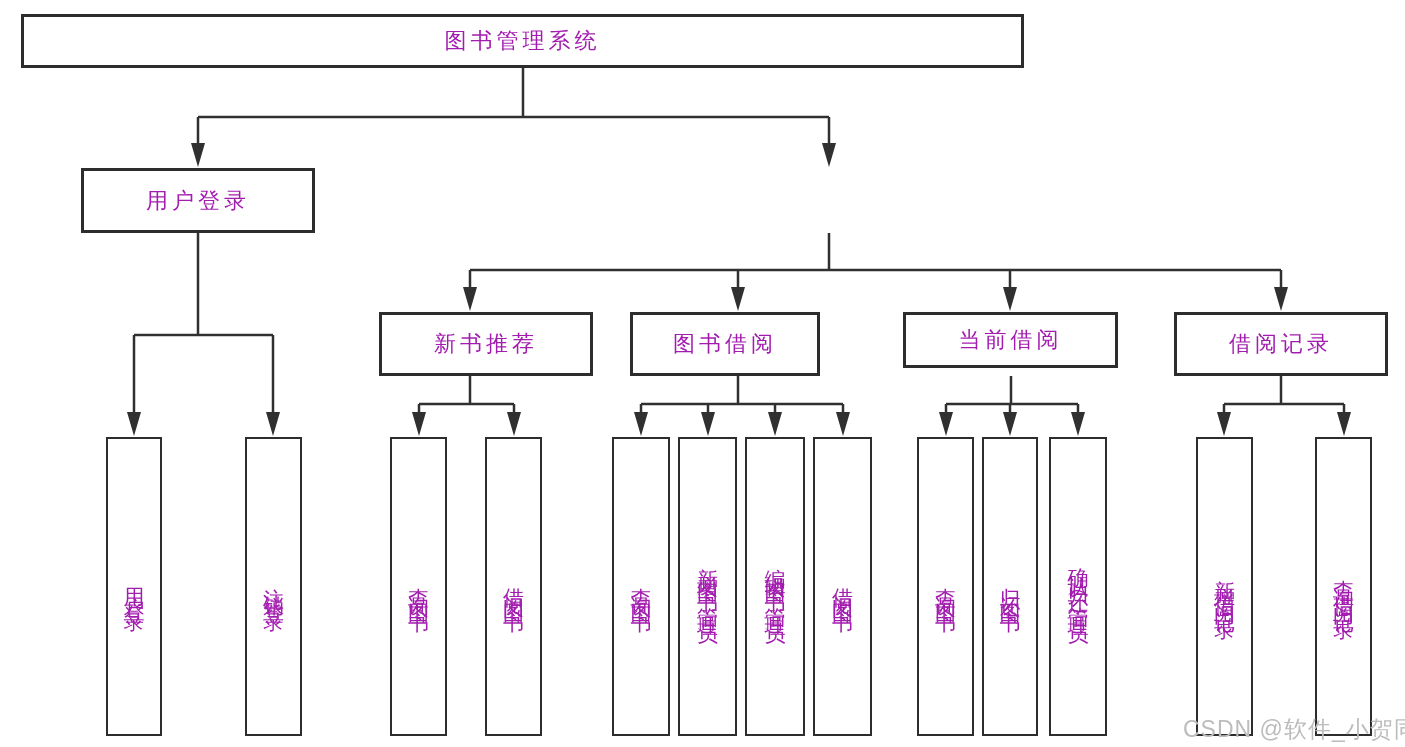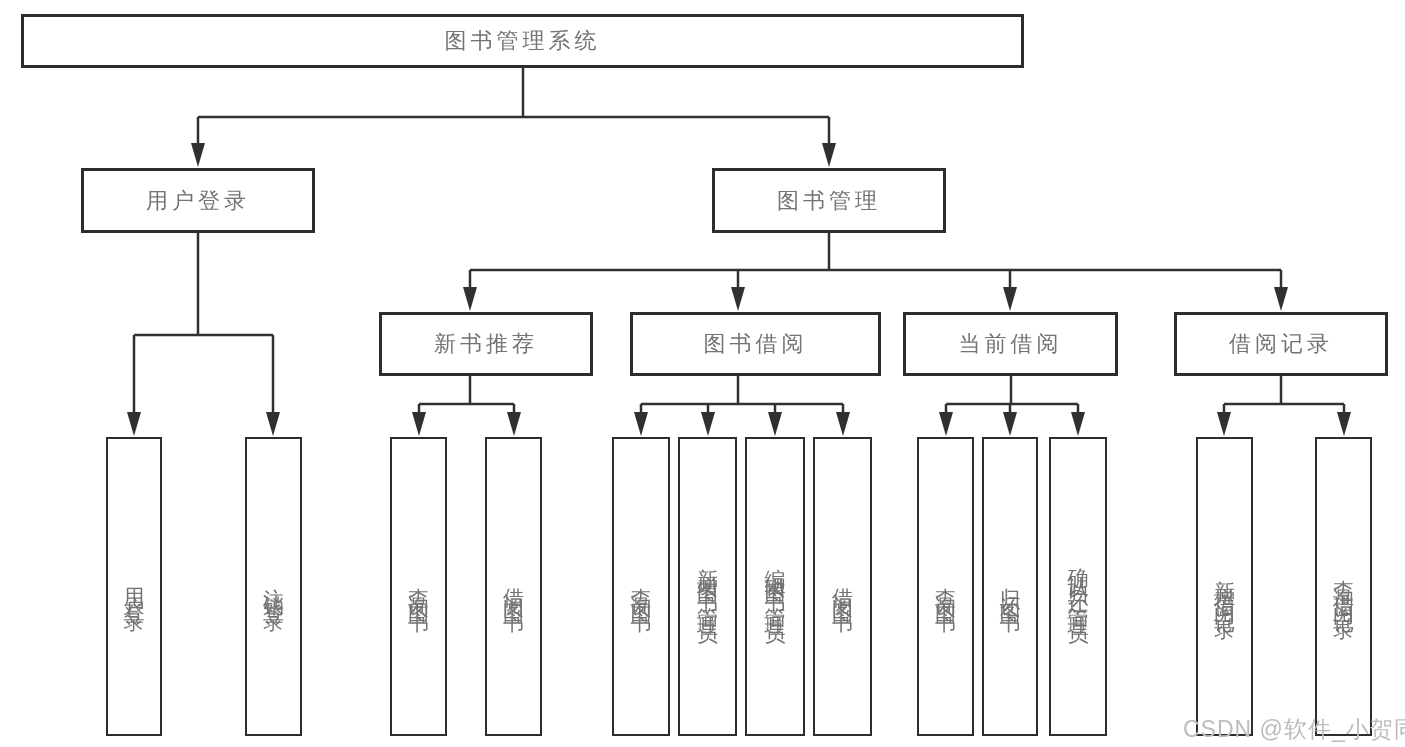--- a/index.html
+++ b/index.html
@@ -16,7 +16,7 @@
     background:#ffffff;
     box-sizing:border-box;
     display:flex;align-items:center;justify-content:center;
-    color:#737373;
+    color:#a21caf;
     z-index:2;
   }
   .hbox{

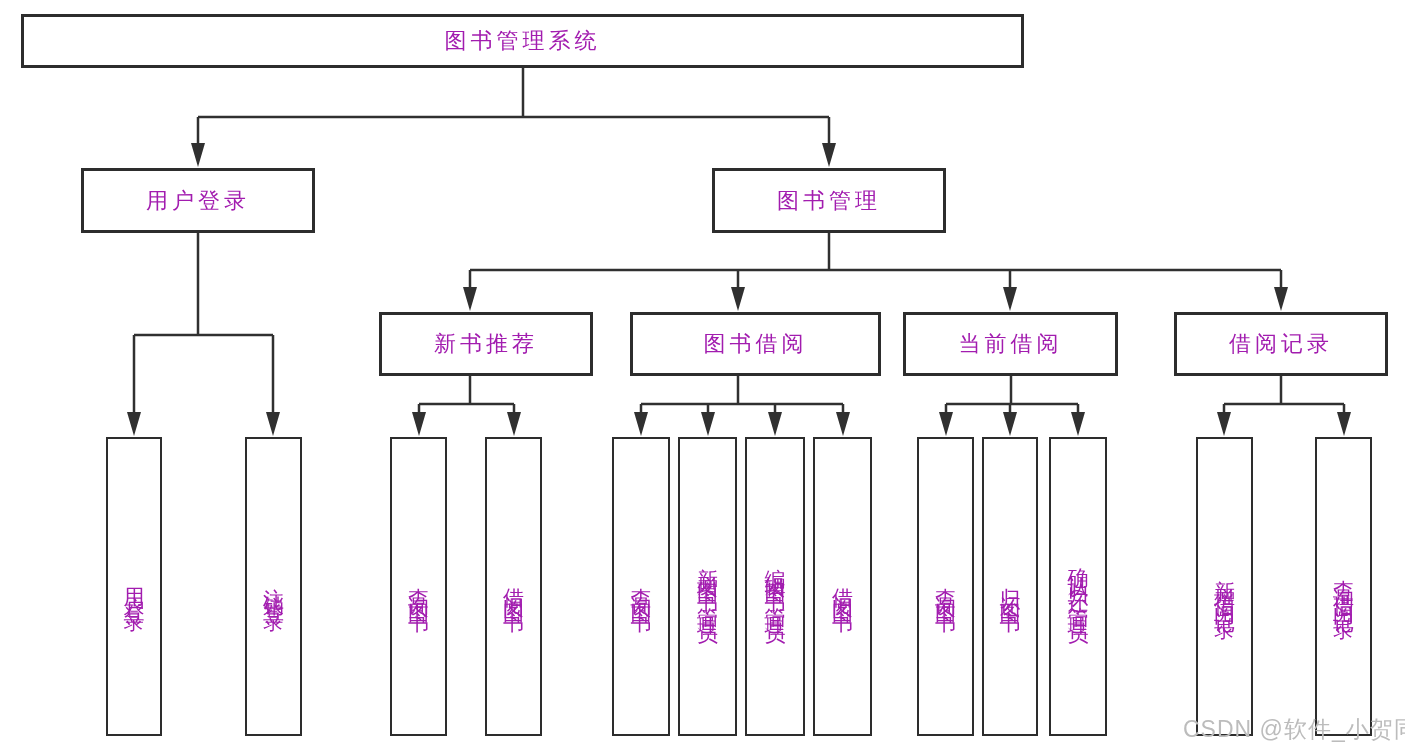--- a/index.html
+++ b/index.html
@@ -128,7 +128,6 @@
   <div class="node hbox n-root">图书管理系统</div>
 
   <div class="node hbox n-user">用户登录</div>
-  <div class="node hbox n-mgmt">图书管理</div>
 
   <div class="node hbox n-rec">新书推荐</div>
   <div class="node hbox n-bor">图书借阅</div>

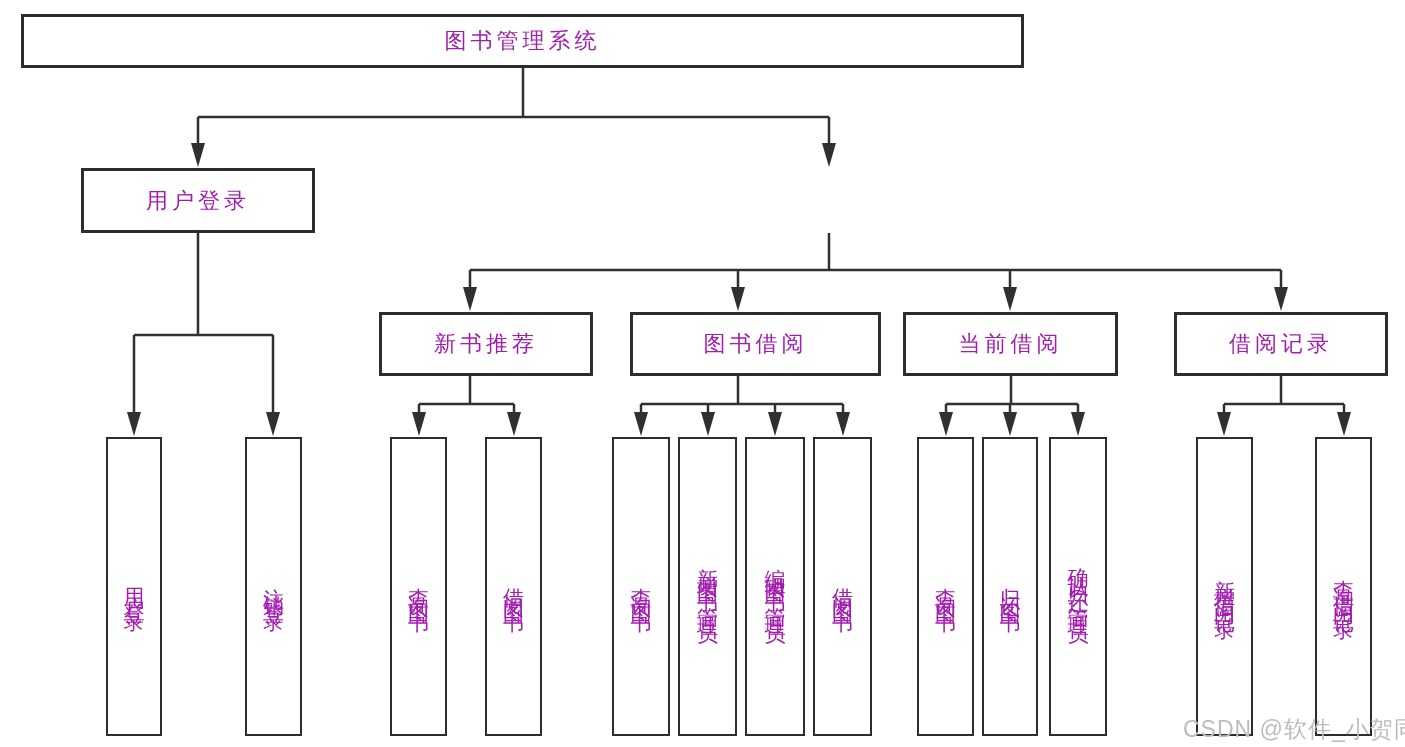--- a/index.html
+++ b/index.html
@@ -35,7 +35,7 @@
   .n-user{left:81px;top:168px;width:234px;height:65px;}
   .n-mgmt{left:712px;top:168px;width:234px;height:65px;}
   .n-rec{left:363px;top:312px;width:214px;height:64px;margin-left:16px;}
-  .n-bor{left:630px;top:312px;width:251px;height:64px;}
+  .n-bor{left:630px;top:312px;width:190px;height:64px;}
   .n-cur{left:903px;top:312px;width:215px;height:64px;}
   .n-log{left:1174px;top:312px;width:214px;height:64px;}
   

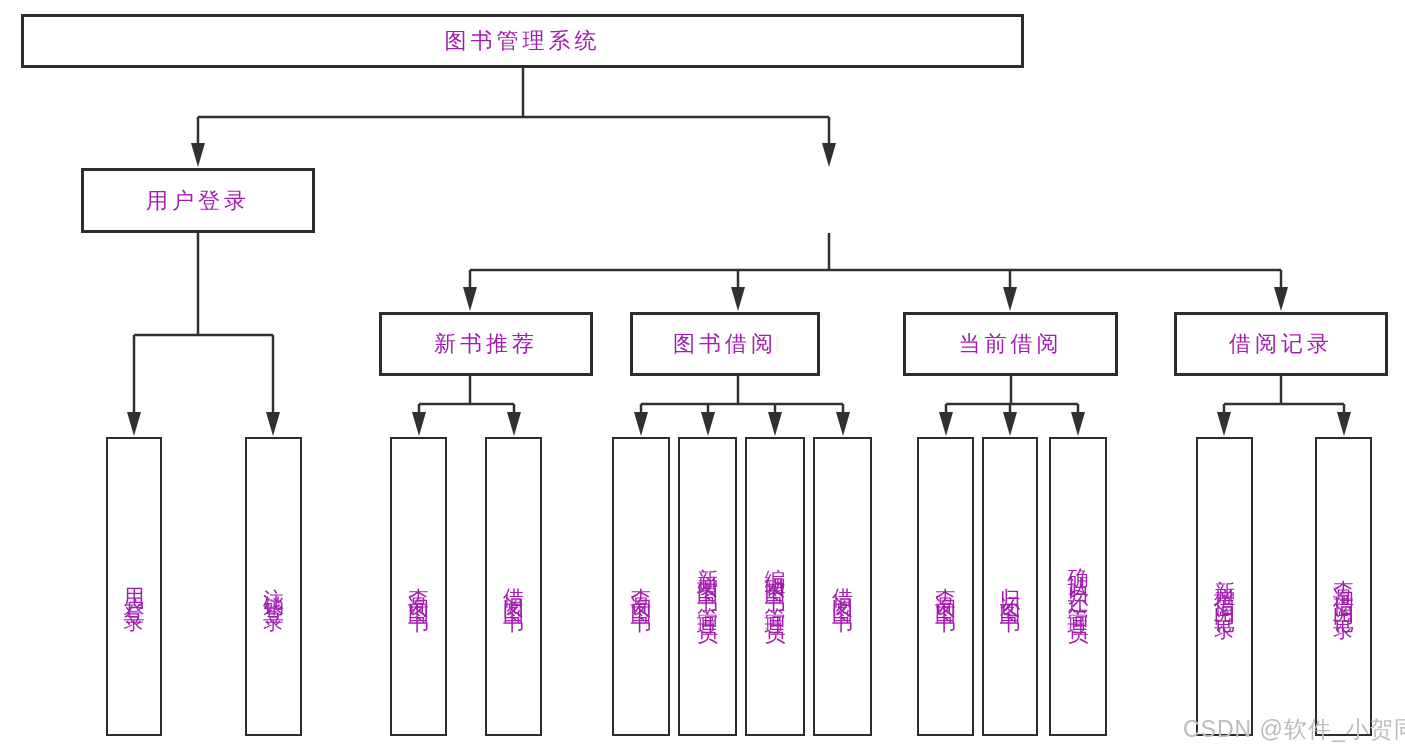--- a/index.html
+++ b/index.html
@@ -36,7 +36,7 @@
   .n-mgmt{left:712px;top:168px;width:234px;height:65px;}
   .n-rec{left:363px;top:312px;width:214px;height:64px;margin-left:16px;}
   .n-bor{left:630px;top:312px;width:190px;height:64px;}
-  .n-cur{left:903px;top:312px;width:215px;height:64px;}
+  .n-cur{left:903px;top:312px;width:215px;height:56px;}
   .n-log{left:1174px;top:312px;width:214px;height:64px;}
   
   .l1{left:106px;width:56px;}

